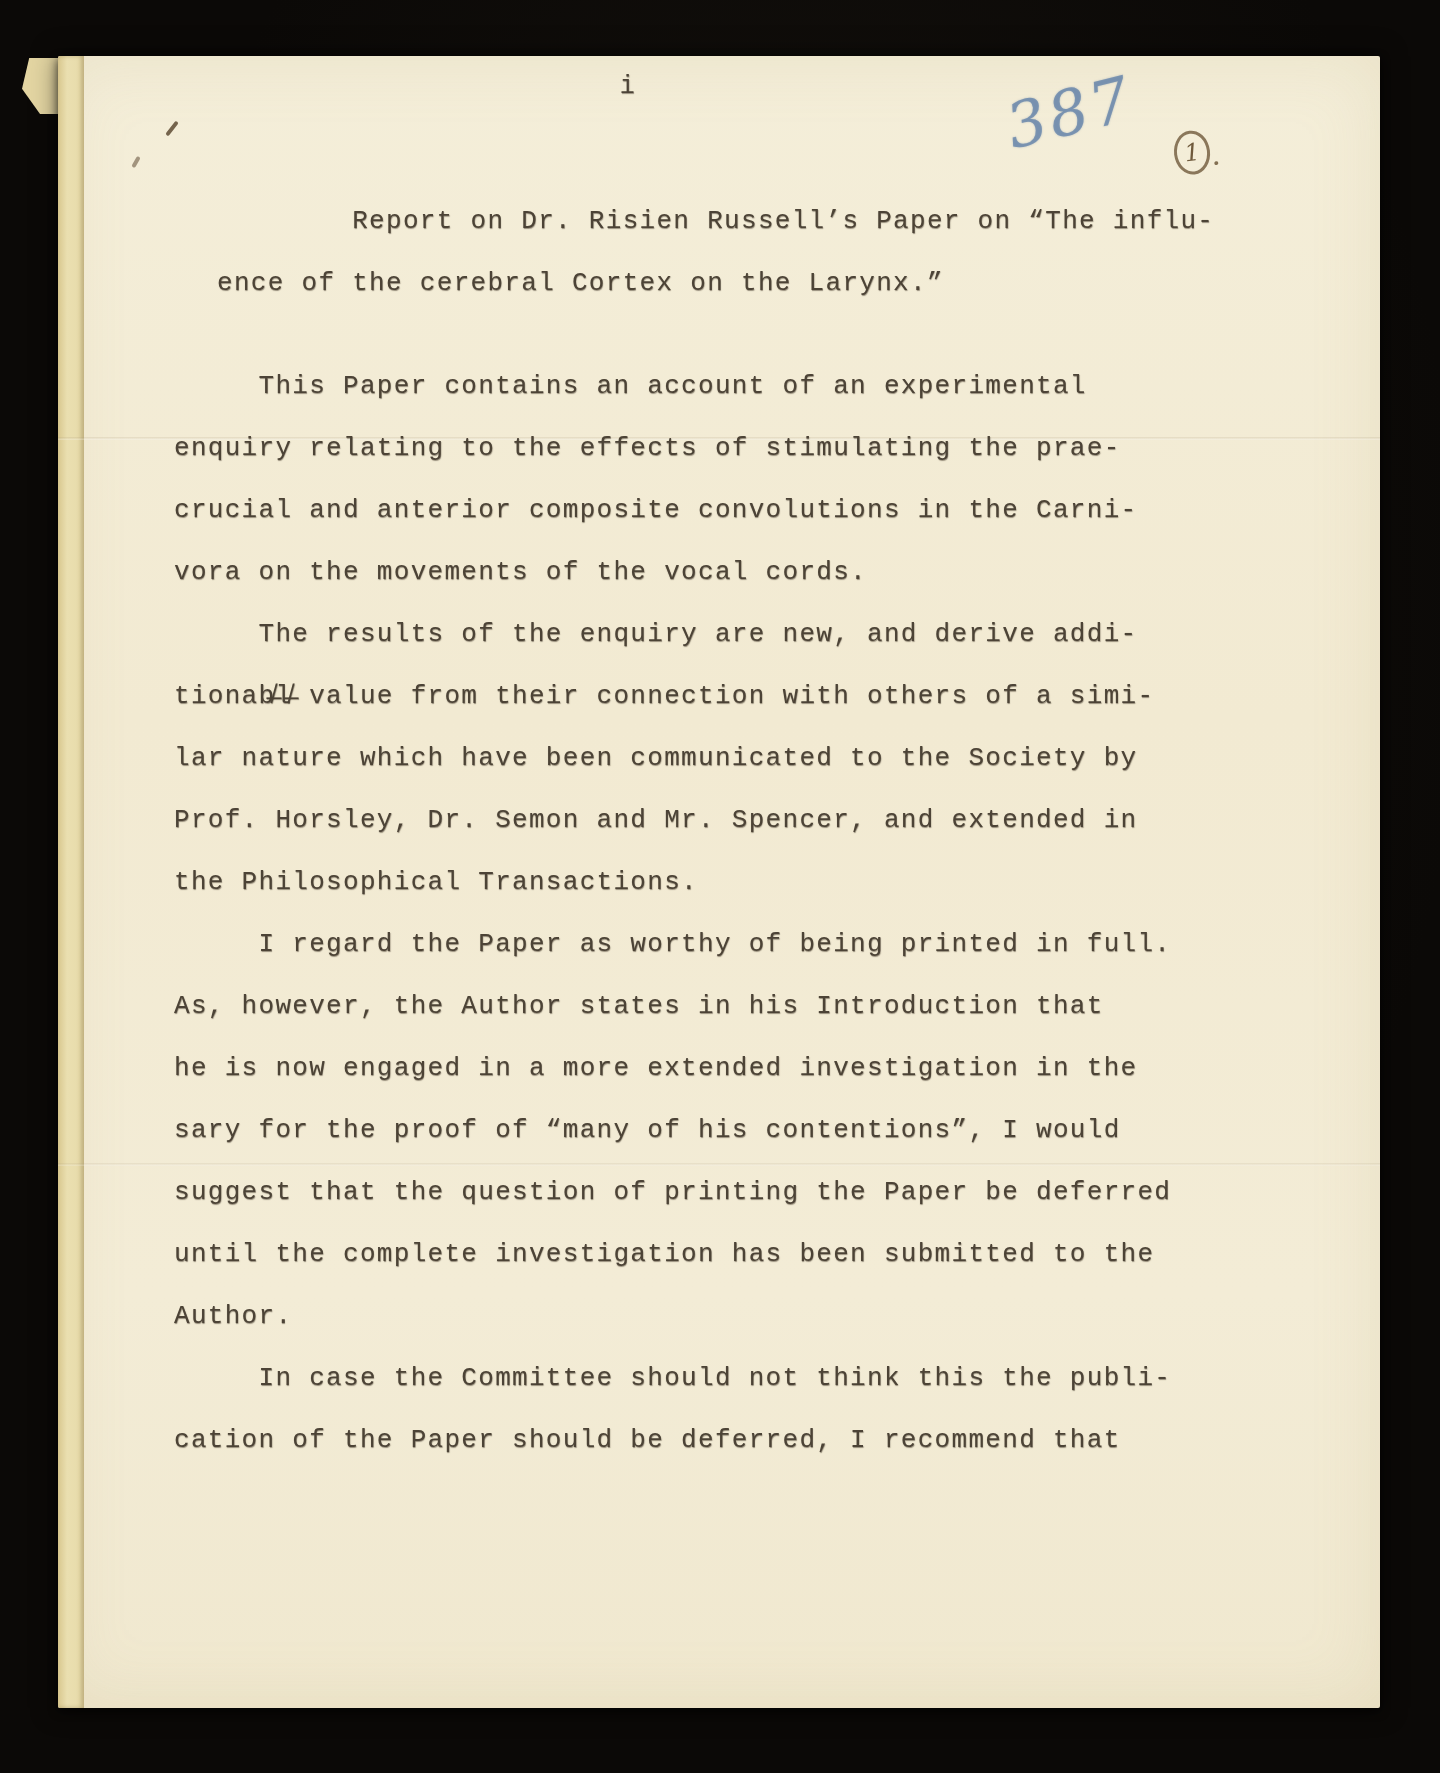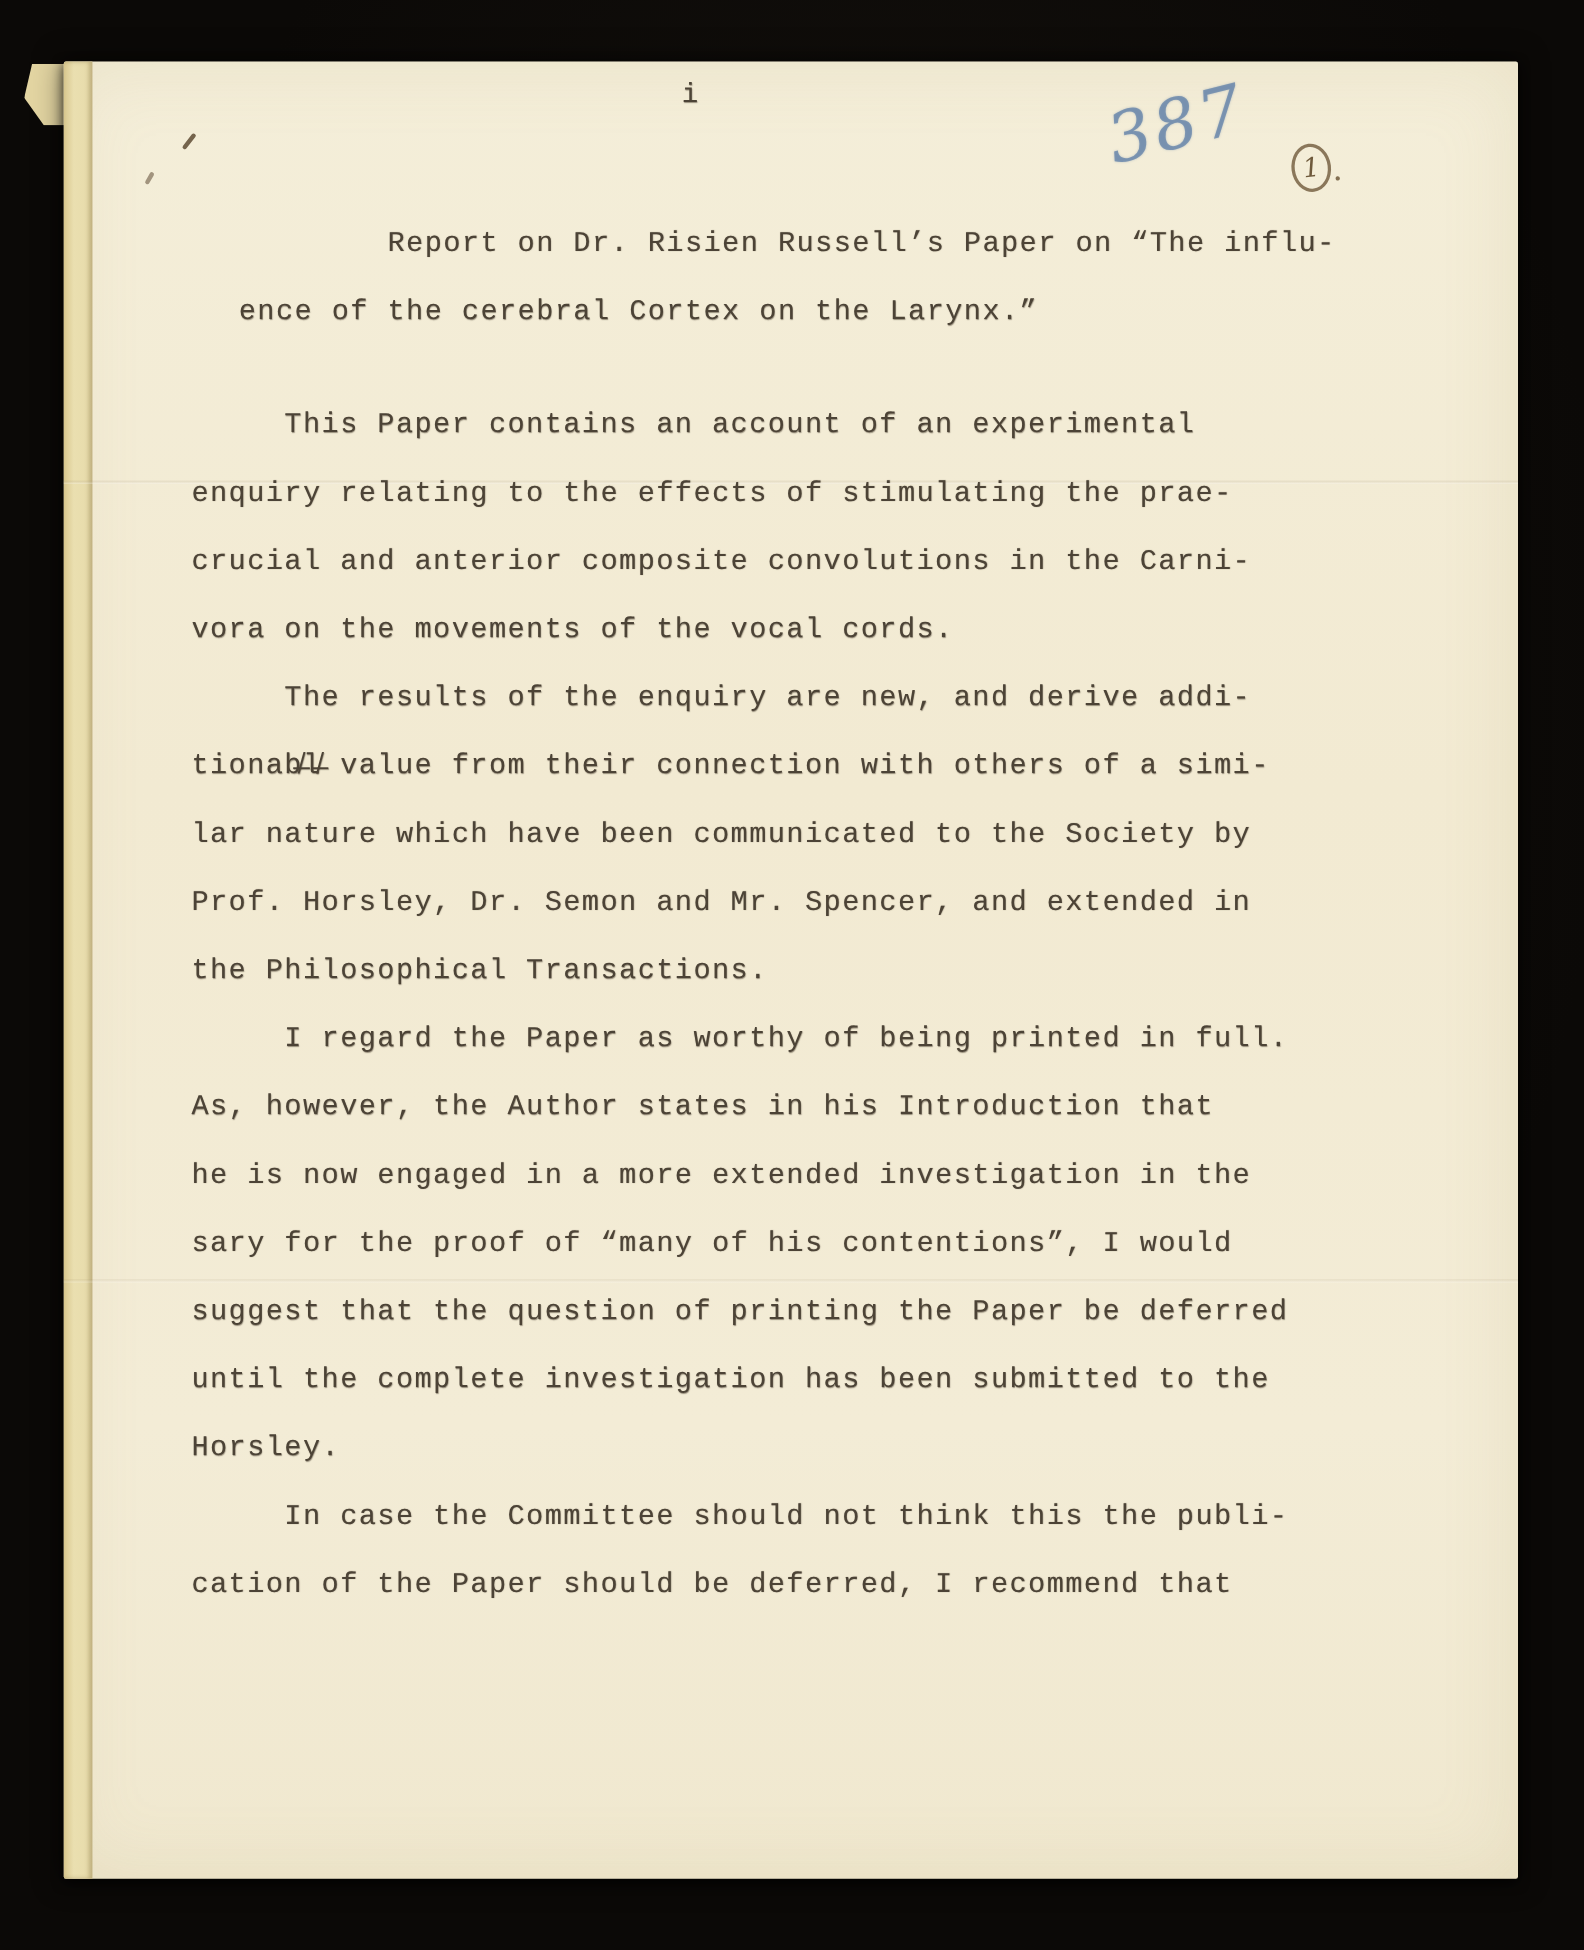--- a/index.html
+++ b/index.html
@@ -153,7 +153,7 @@
         <div class="line">sary for the proof of “many of his contentions”, I would</div>
         <div class="line">suggest that the question of printing the Paper be deferred</div>
         <div class="line">until the complete investigation has been submitted to the</div>
-        <div class="line">Horsley.</div>
+        <div class="line">Author.</div>
         <div class="line">     In case the Committee should not think this the publi-</div>
         <div class="line">cation of the Paper should be deferred, I recommend that</div>
       </div>

